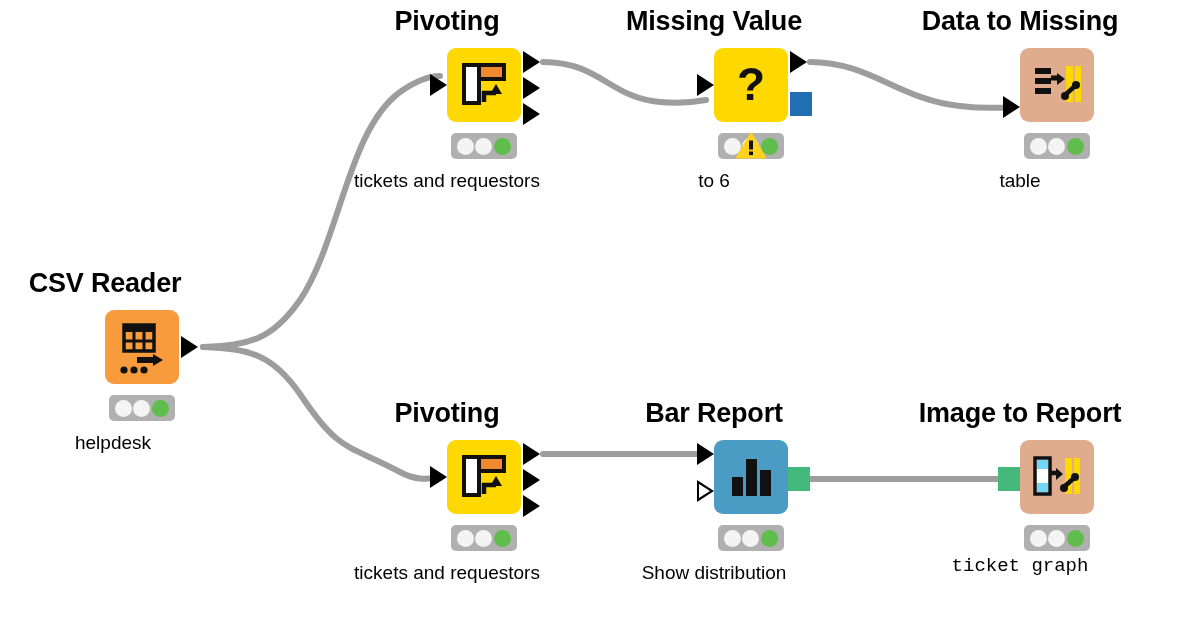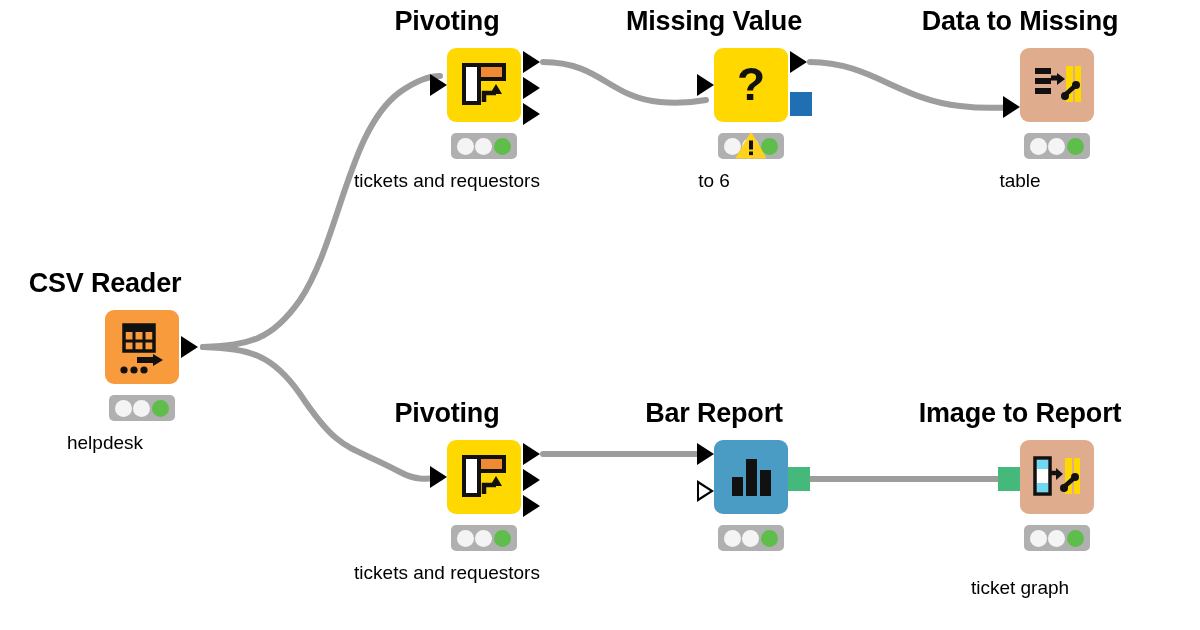--- a/index.html
+++ b/index.html
@@ -162,7 +162,7 @@
       <span class="led green"></span>
     </div>
 
-    <div class="node-sub" style="top:121px;">helpdesk</div>
+    <div class="node-sub" style="top:121px;margin-left:8px;">helpdesk</div>
   </div>
 
   <div class="node" style="left:447px; top:48px;">

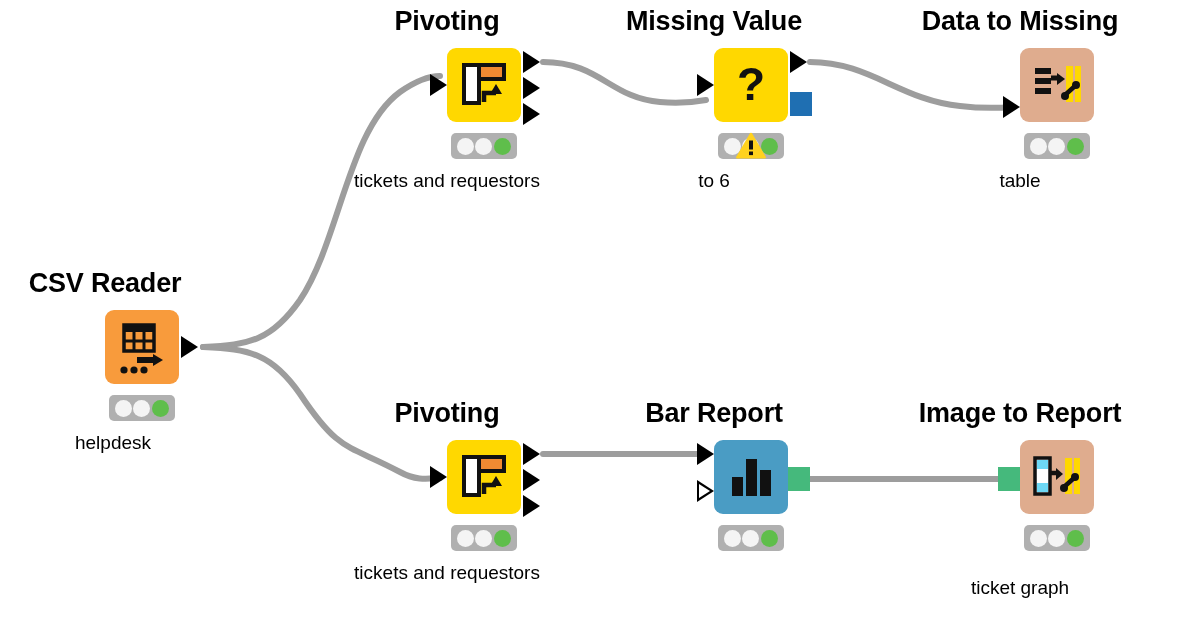--- a/index.html
+++ b/index.html
@@ -295,6 +295,7 @@
     </div>
 
     <div class="node-sub" style="top:121px;">
+      <div>Show distribution</div>
     </div>
   </div>
 

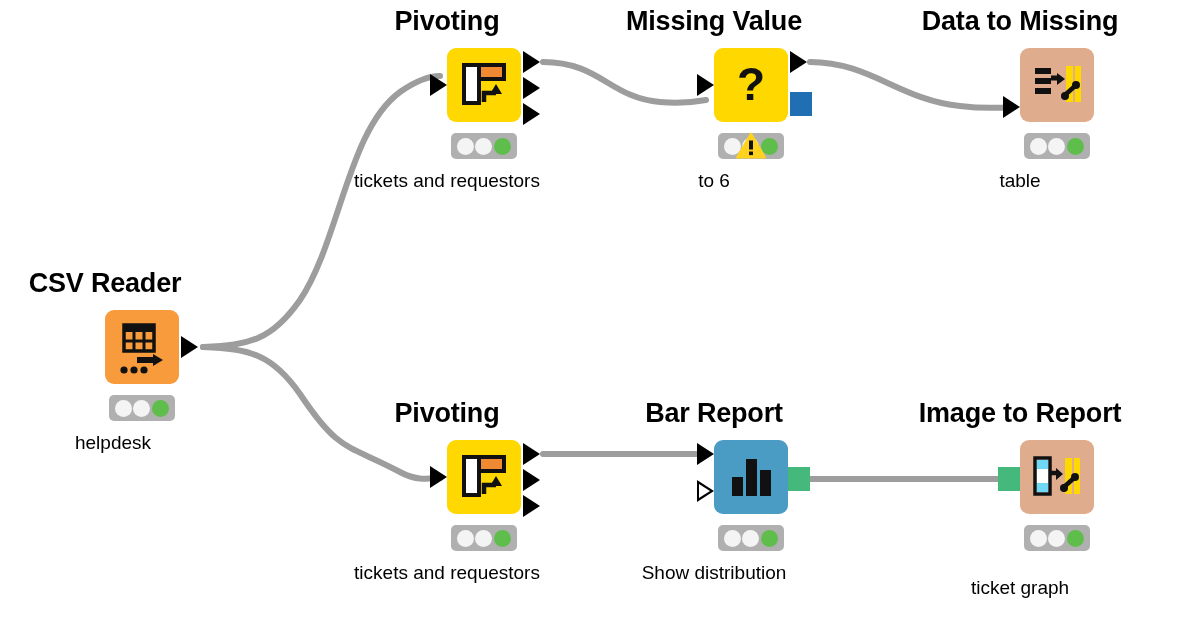--- a/index.html
+++ b/index.html
@@ -325,7 +325,7 @@
       <span class="led green"></span>
     </div>
 
-    <div class="node-sub" style="top:136px;">ticket graph</div>
+    <div class="node-sub" style="top:114px;font-family:Liberation Mono, monospace;">ticket graph</div>
   </div>
 
 </div>

